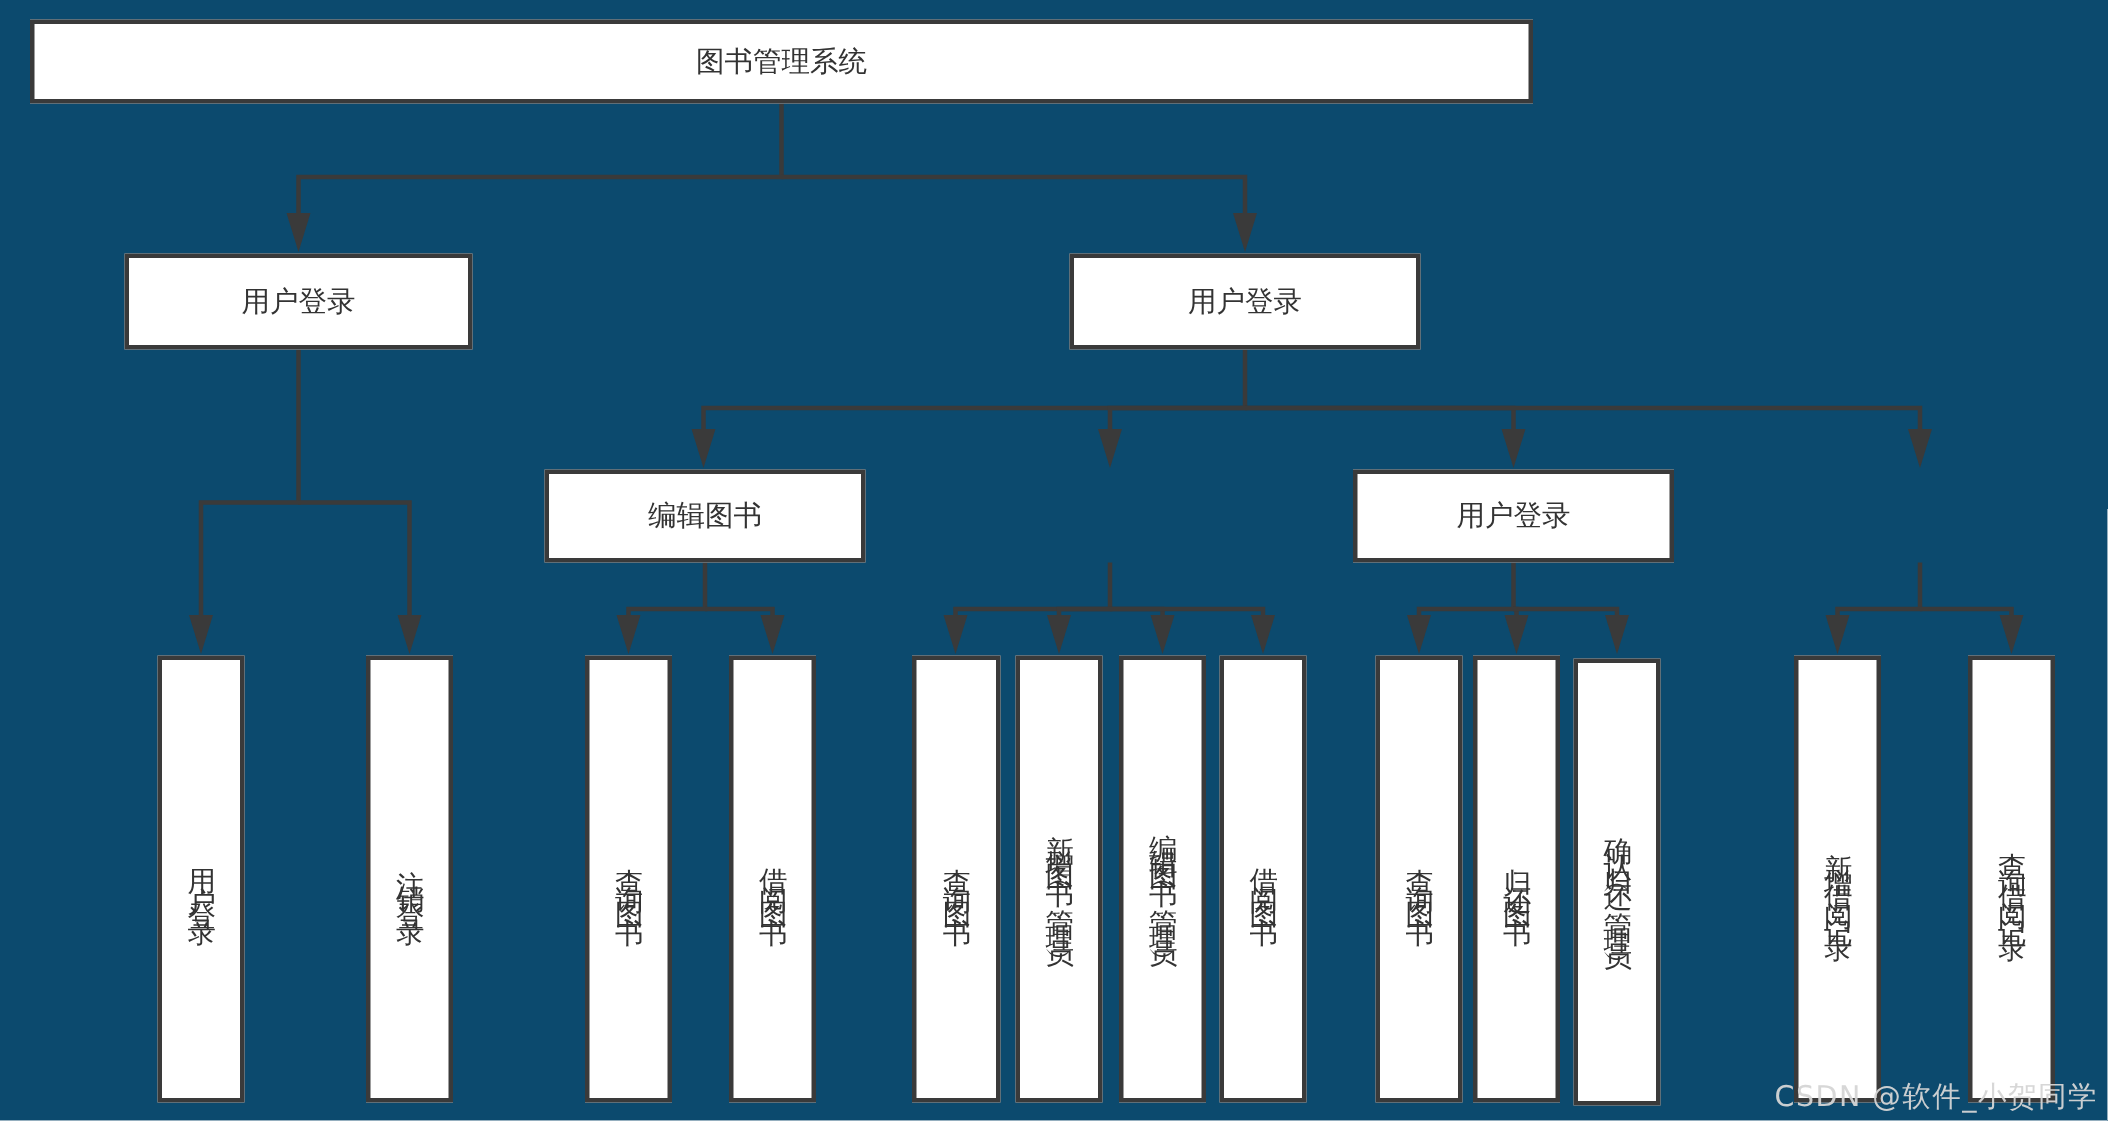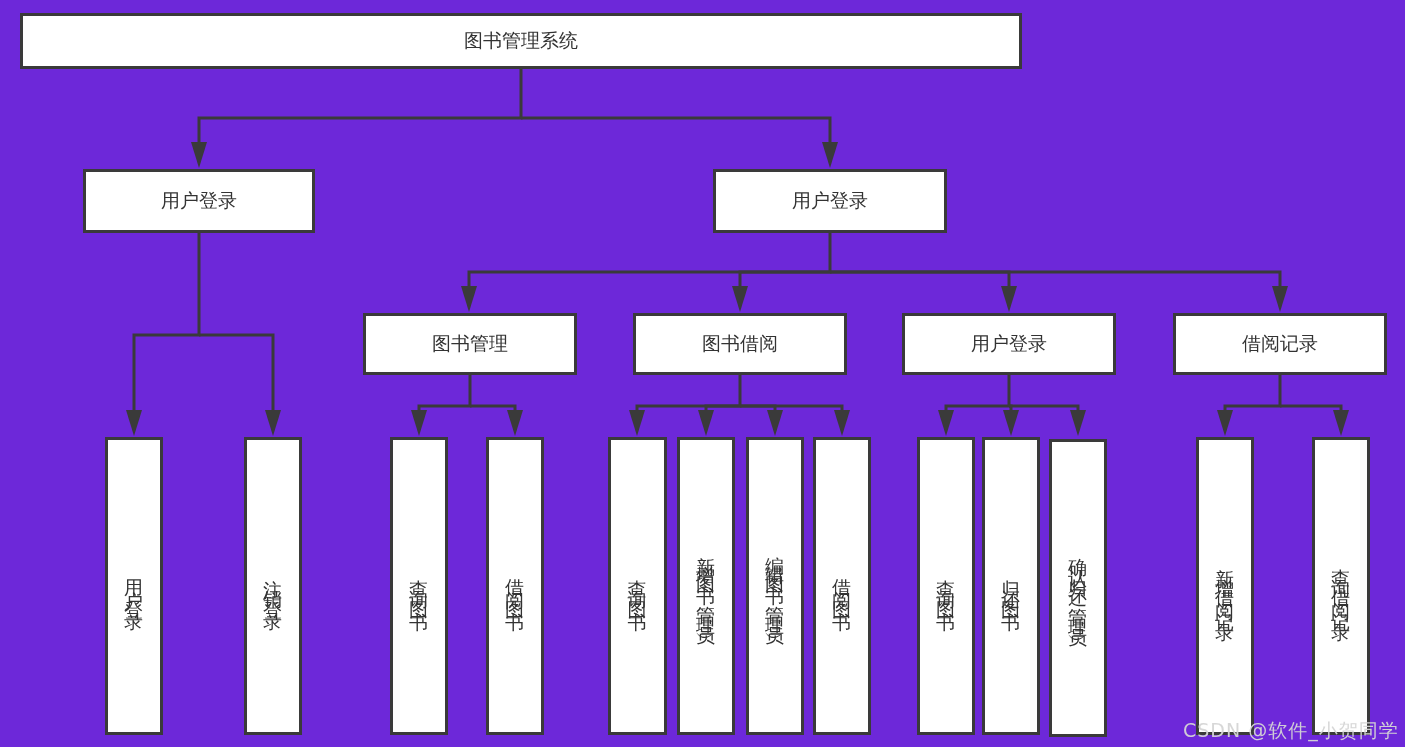--- a/index.html
+++ b/index.html
@@ -4,7 +4,7 @@
 <style>
   html,body{margin:0;padding:0;background:#ffffff;}
   #canvas{
-    position:relative;width:1405px;height:747px;background:#6d28d9;overflow:hidden;
+    position:relative;width:1405px;height:747px;background:#0c4a6e;overflow:hidden;
     font-family:"DejaVu Sans","Liberation Sans",sans-serif;
   }
   #wires{position:absolute;left:0;top:0;width:1405px;height:747px;}

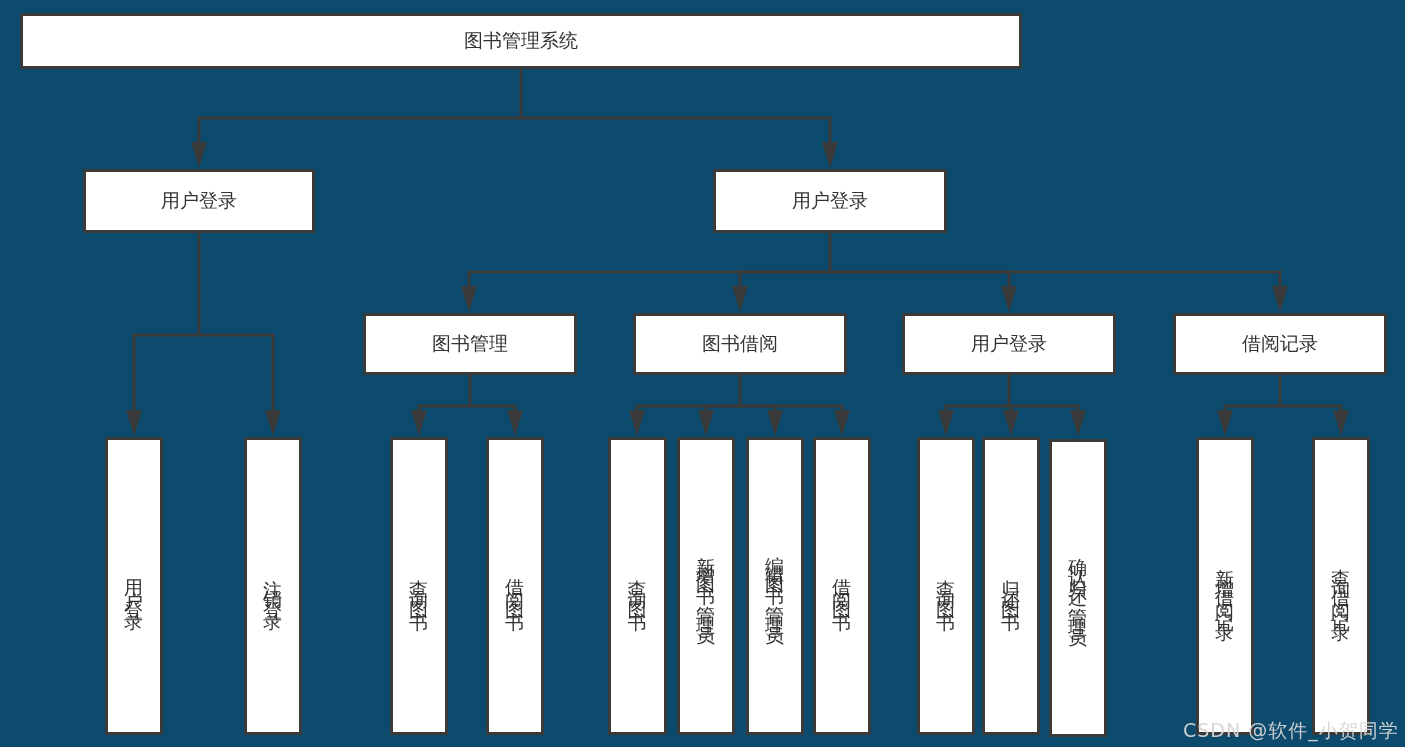--- a/index.html
+++ b/index.html
@@ -97,7 +97,7 @@
   </div>
 
   <div class="box h" style="left:363px;top:313px;width:214px;height:62px">
-    <span>图书管理</span>
+    <span>编辑图书</span>
   </div>
   <div class="box h" style="left:633px;top:313px;width:214px;height:62px">
     <span>图书借阅</span>

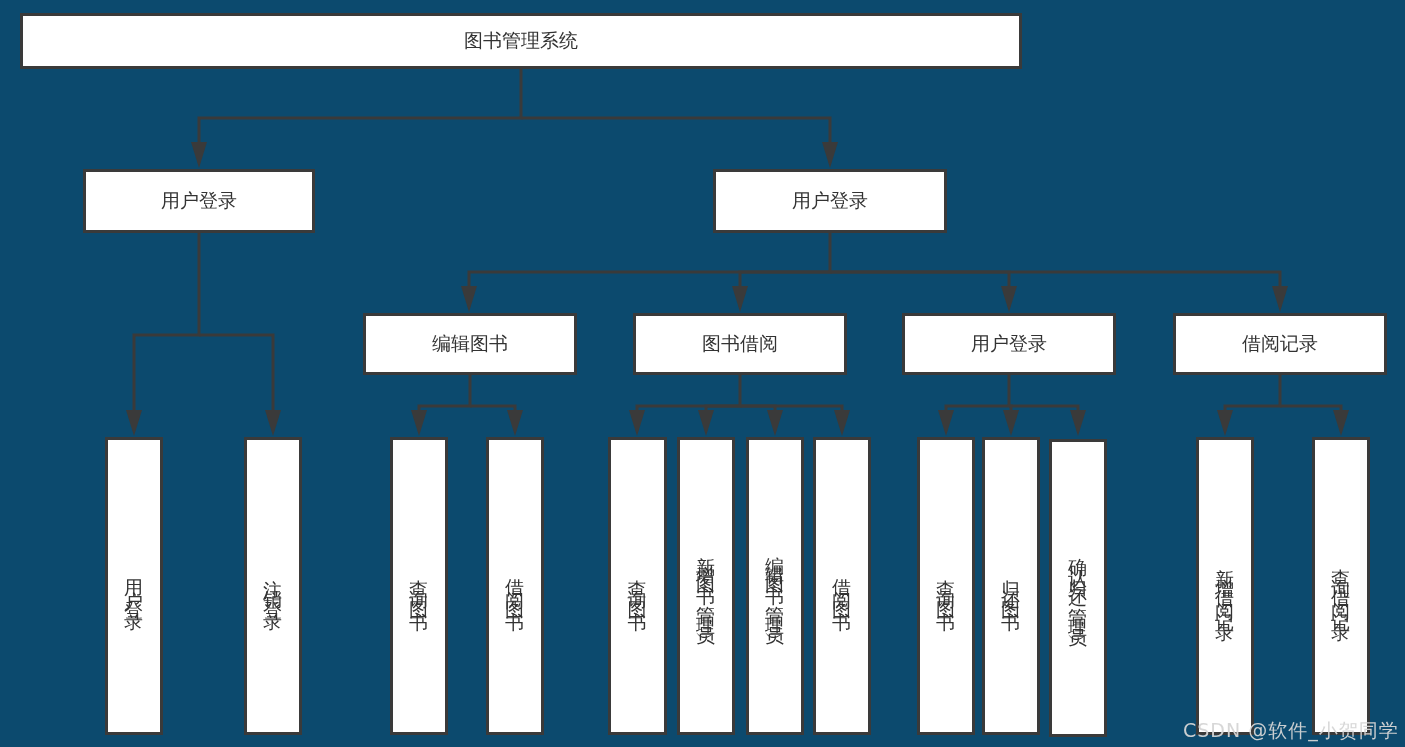--- a/index.html
+++ b/index.html
@@ -99,9 +99,6 @@
   <div class="box h" style="left:363px;top:313px;width:214px;height:62px">
     <span>编辑图书</span>
   </div>
-  <div class="box h" style="left:633px;top:313px;width:214px;height:62px">
-    <span>图书借阅</span>
-  </div>
   <div class="box h" style="left:902px;top:313px;width:214px;height:62px">
     <span>用户登录</span>
   </div>

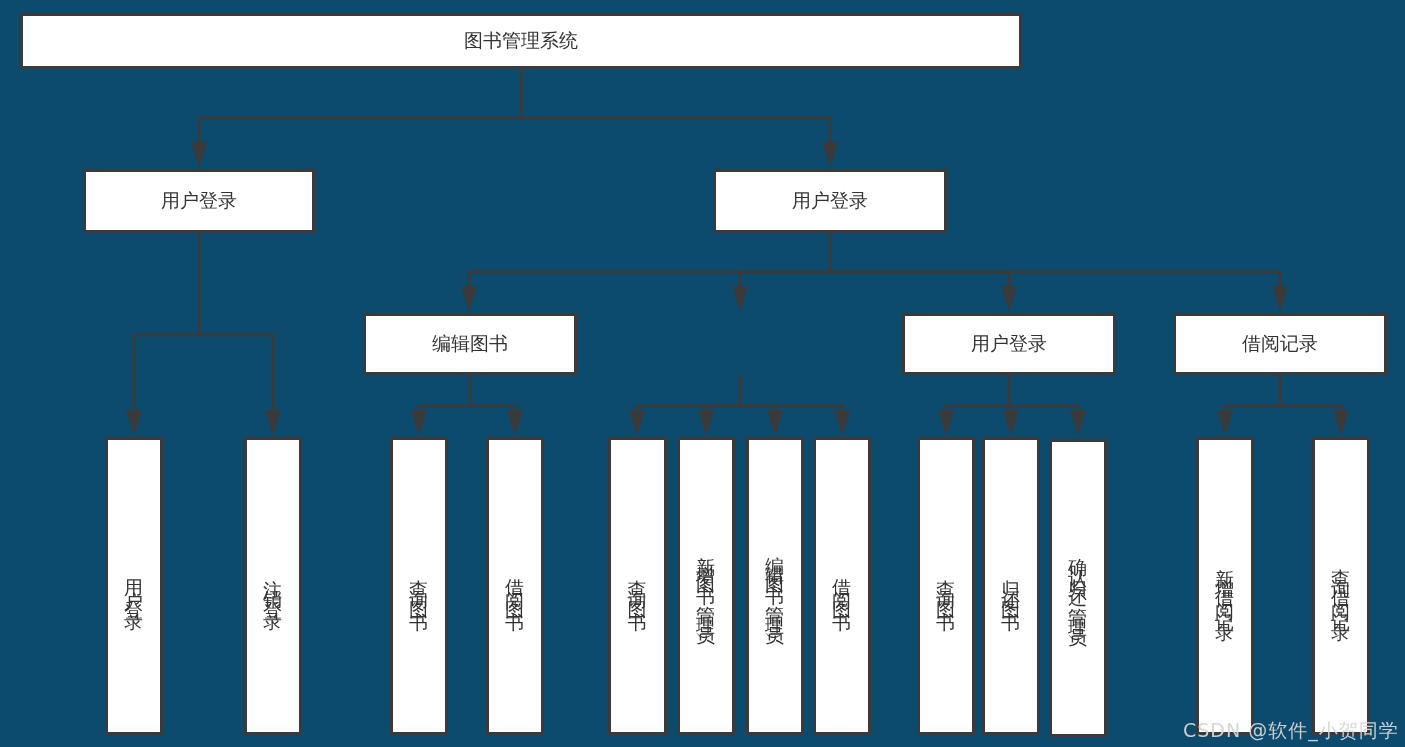--- a/index.html
+++ b/index.html
@@ -102,9 +102,6 @@
   <div class="box h" style="left:902px;top:313px;width:214px;height:62px">
     <span>用户登录</span>
   </div>
-  <div class="box h" style="left:1173px;top:313px;width:214px;height:62px">
-    <span>借阅记录</span>
-  </div>
 
   <div class="box v" style="left:105px;top:437px;width:58px;height:298px">
     <span>用户登录</span>

